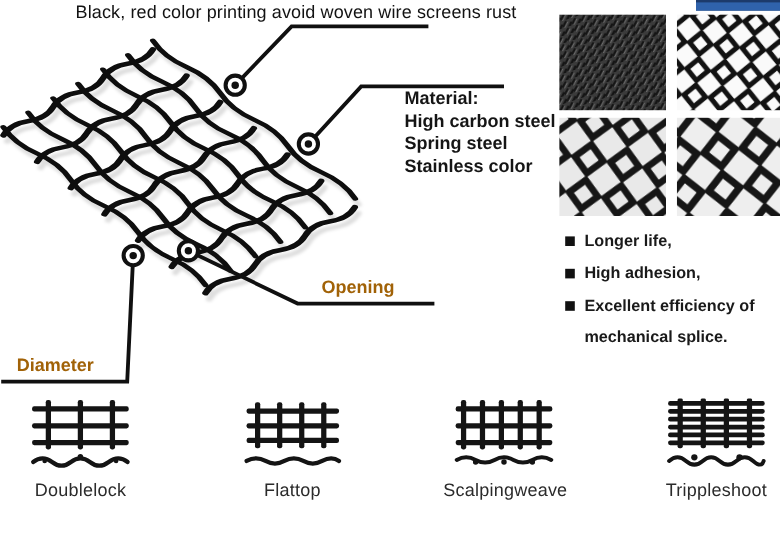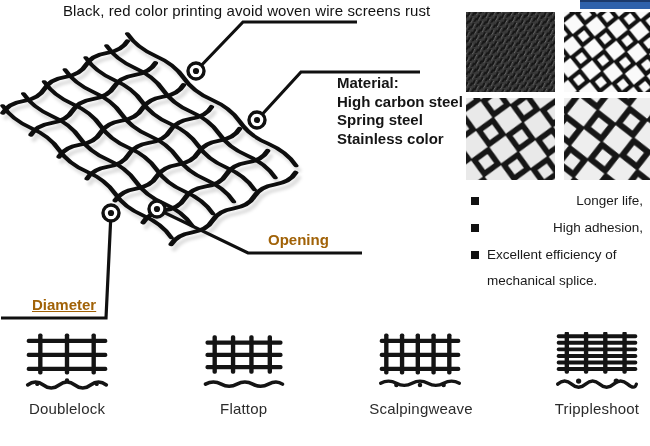--- a/index.html
+++ b/index.html
@@ -31,7 +31,7 @@
   }
   .features li{
     display:flex;align-items:flex-start;margin:0 0 1px 0;
-    font-size:13.5px;font-weight:normal;color:#1a1a1a;line-height:26px;justify-content:space-between;
+    font-size:13.5px;font-weight:bold;color:#1a1a1a;line-height:26px;
   }
   .features .sq{
     flex:0 0 auto;width:8px;height:8px;background:#111;margin:9px 8px 0 0;

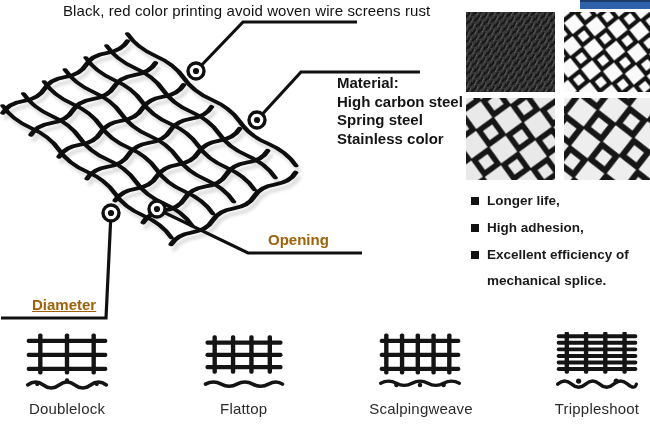--- a/index.html
+++ b/index.html
@@ -19,7 +19,7 @@
   .material{left:337px;top:74px;line-height:18.5px;}
   .material div{font-size:15px;font-weight:bold;color:#151515;}
   .opening{left:268px;top:231px;}
-  .diameter{left:32px;top:296px;text-decoration:underline;}
+  .diameter{left:14px;top:296px;}
   .photos{
     left:466px;top:12px;width:184px;
     display:grid;grid-template-columns:89px 86px;grid-template-rows:80px 82px;

